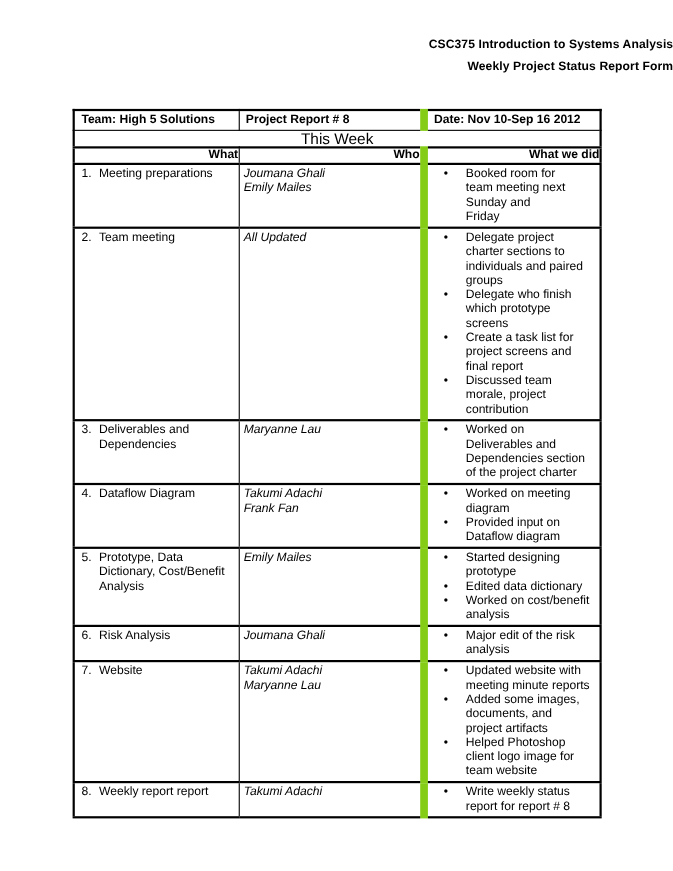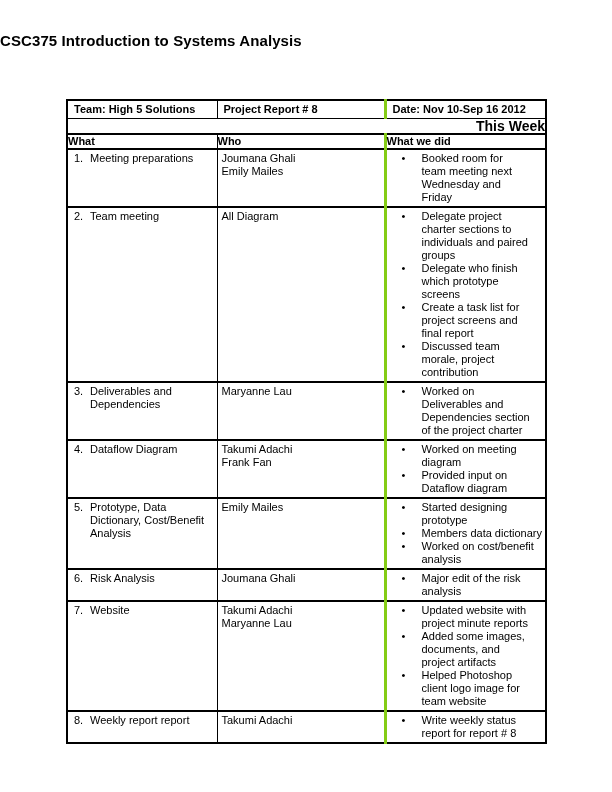--- a/index.html
+++ b/index.html
@@ -15,8 +15,8 @@
 
   .title-block {
     position: absolute; top: 31px; left: 0; width: 612px;
-    text-align: left; font-weight: bold;
-    font-size: 15px; line-height: 20px;
+    text-align: right; font-weight: bold;
+    font-size: 11px; line-height: 20px;
     letter-spacing: 0.1px;
   }
 

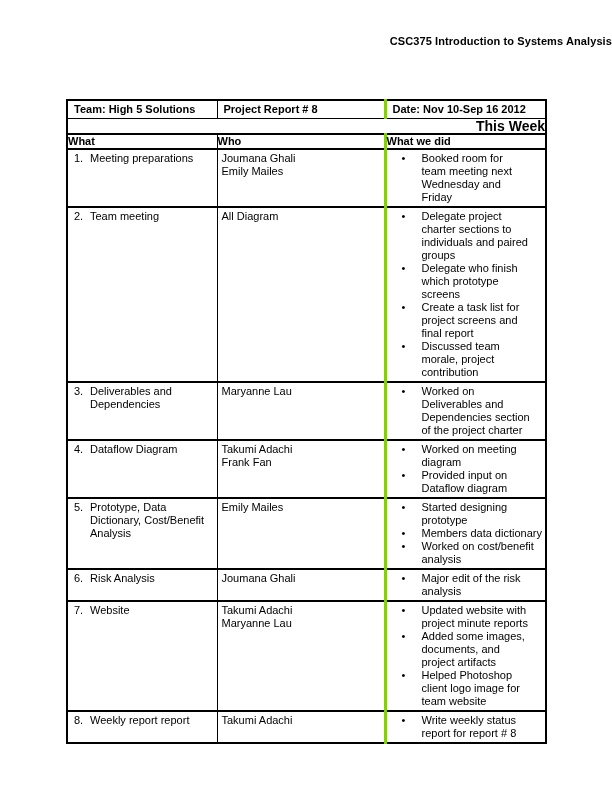--- a/index.html
+++ b/index.html
@@ -87,6 +87,7 @@
 
   <div class="title-block">
     <div>CSC375 Introduction to Systems Analysis</div>
+    <div>Weekly Project Status Report Form</div>
   </div>
 
   <table class="report">

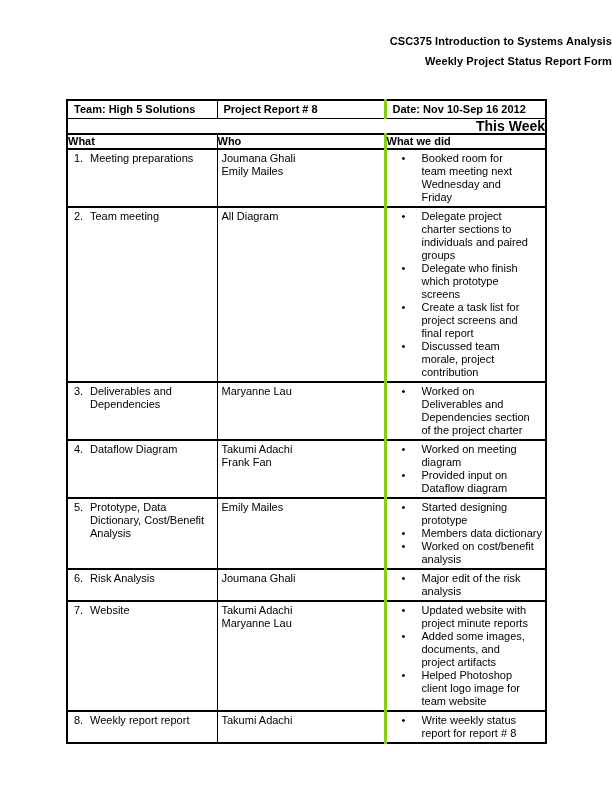--- a/index.html
+++ b/index.html
@@ -34,7 +34,7 @@
   td { vertical-align: top; font-size: 11px; line-height: 13px; }
 
   td.c1 { border-right: 1px solid #000; }
-  td.c2 { border-right: 3px solid #84cc16; }
+  td.c2 { border-right: 7px solid #84cc16; }
 
   tr.meta-row td {
     font-weight: bold;

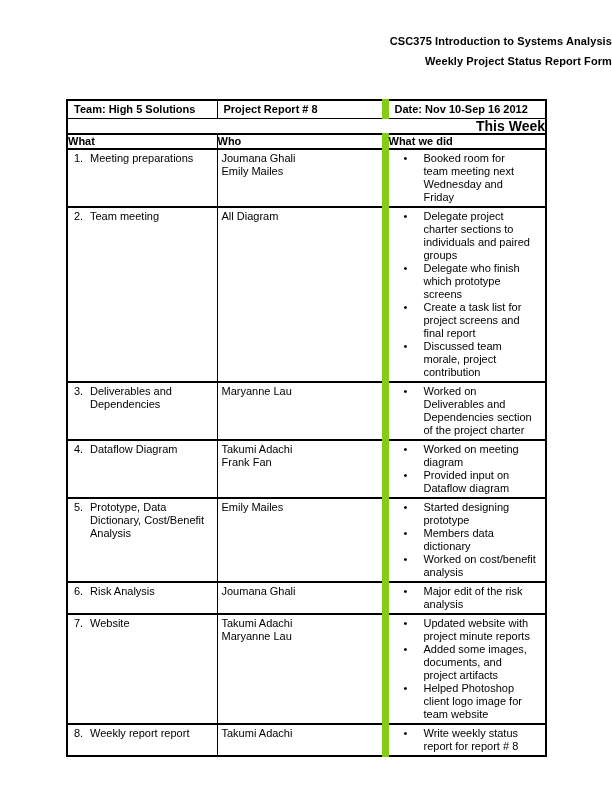--- a/index.html
+++ b/index.html
@@ -44,7 +44,7 @@
     white-space: nowrap; overflow: hidden; margin-top: 23px;
   }
   tr.week-row td {
-    font-weight: bold; text-align: right;
+    font-weight: normal; text-align: center;
     font-size: 14px; line-height: 13px;
     border-bottom: 2px solid #000;
     padding: 1px 0 0 0; height: 14px;

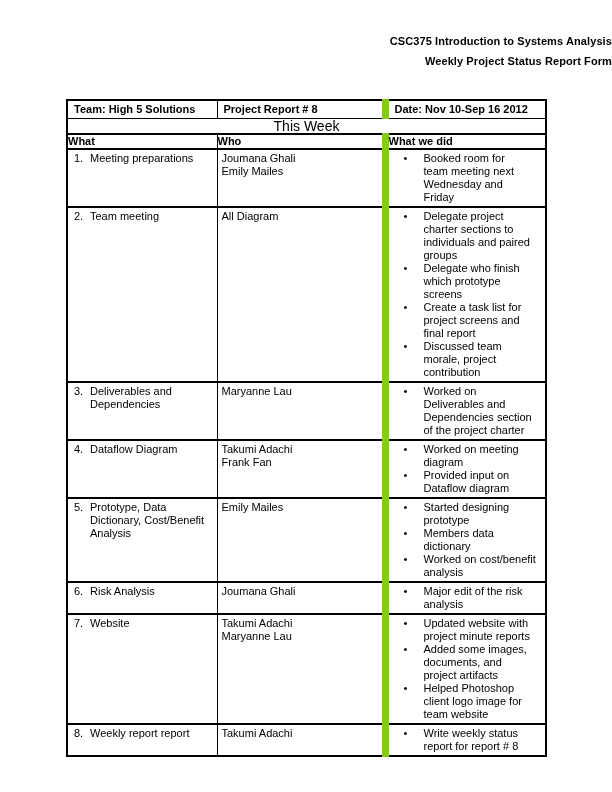--- a/index.html
+++ b/index.html
@@ -50,7 +50,7 @@
     padding: 1px 0 0 0; height: 14px;
   }
   tr.colhead-row td {
-    font-weight: bold; text-align: left;
+    font-weight: bold; text-align: right;
     font-size: 11px; line-height: 12px;
     border-bottom: 2px solid #000;
     padding: 0 0 1px 0; height: 14px;

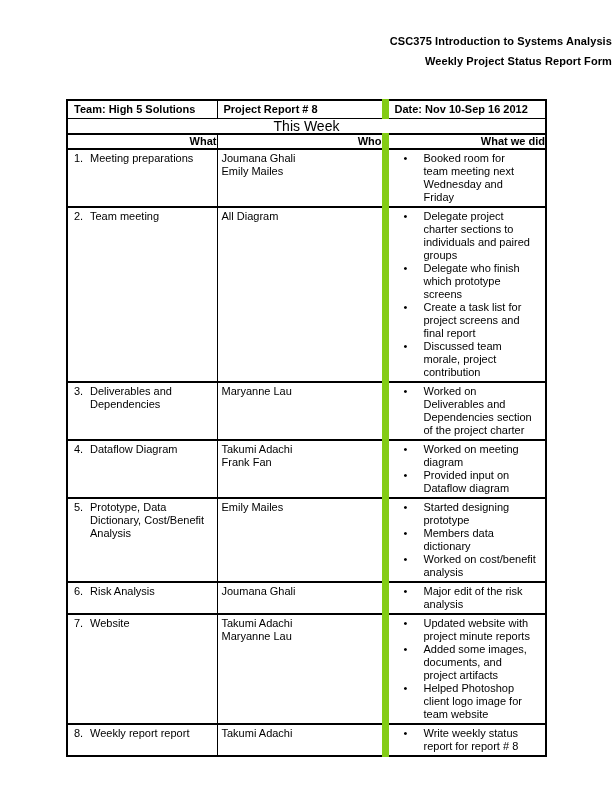--- a/index.html
+++ b/index.html
@@ -74,7 +74,7 @@
   .num { flex: none; width: 16px; }
   .wtext { white-space: pre-line; }
 
-  .who-name { line-height: 13px; }
+  .who-name { line-height: 13px; font-style: italic; }
 
   .bullet-item { display: flex; }
   .bullet { flex: none; width: 20px; }

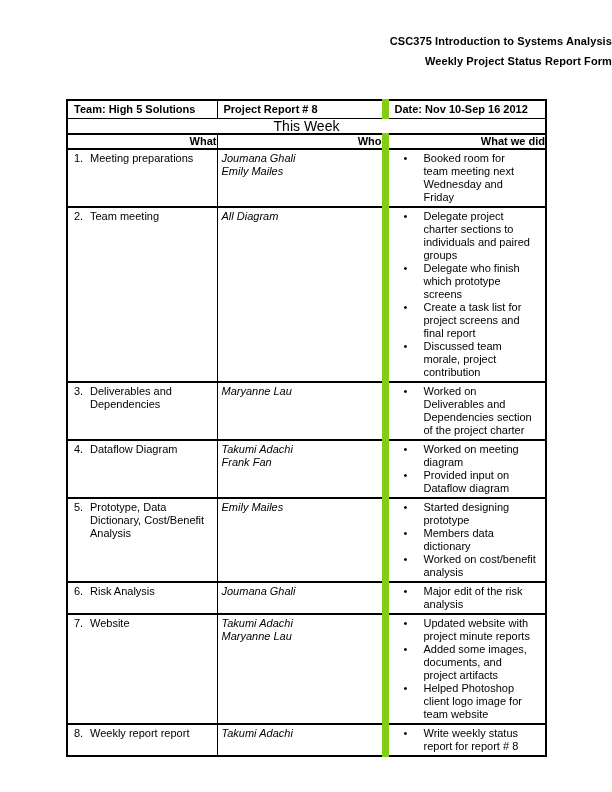--- a/index.html
+++ b/index.html
@@ -128,7 +128,7 @@
               <span class="bullet">•</span>
               <span class="btext">Booked room for
 team meeting next
-Wednesday and
+Sunday and
 Friday</span>
             </div>
           </td>

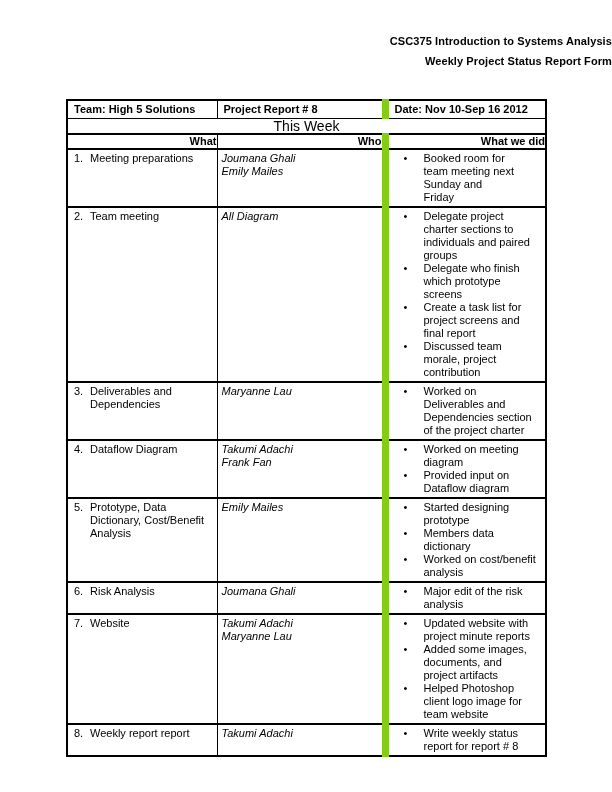--- a/index.html
+++ b/index.html
@@ -141,7 +141,7 @@
         </div>
       </td>
       <td class="c2">
-            <div class="who-name">All Diagram</div>
+            <div class="who-name">All Updated</div>
           </td>
       <td class="c3">
             <div class="bullet-item">

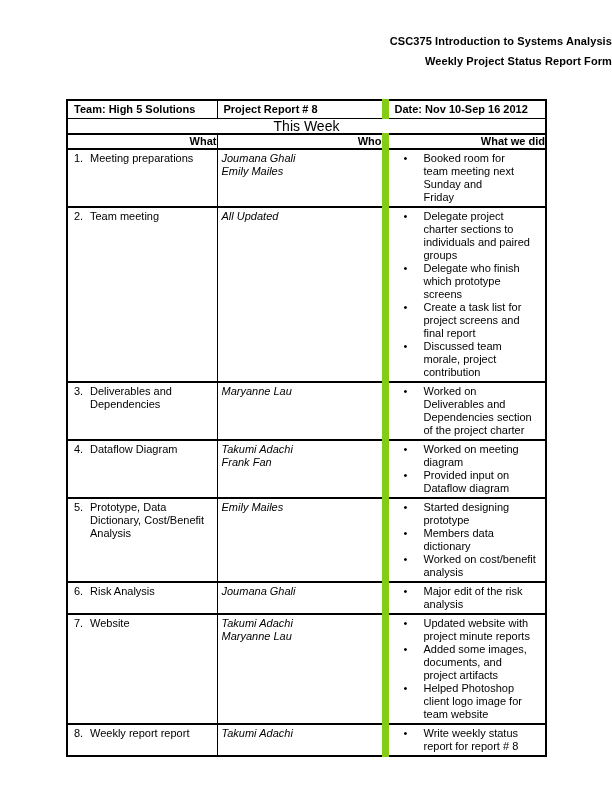--- a/index.html
+++ b/index.html
@@ -236,7 +236,7 @@
             </div>
             <div class="bullet-item">
               <span class="bullet">•</span>
-              <span class="btext">Members data dictionary</span>
+              <span class="btext">Edited data dictionary</span>
             </div>
             <div class="bullet-item">
               <span class="bullet">•</span>

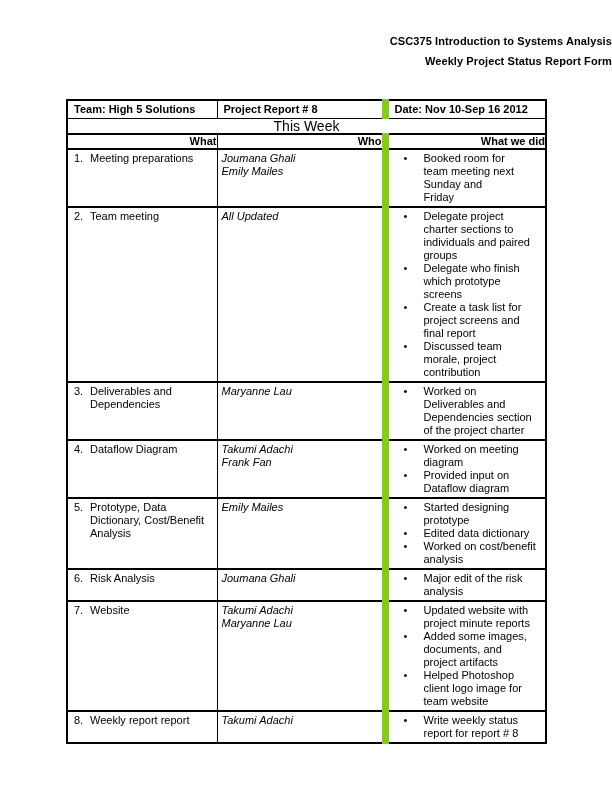--- a/index.html
+++ b/index.html
@@ -278,7 +278,7 @@
             <div class="bullet-item">
               <span class="bullet">•</span>
               <span class="btext">Updated website with
-project minute reports</span>
+meeting minute reports</span>
             </div>
             <div class="bullet-item">
               <span class="bullet">•</span>

